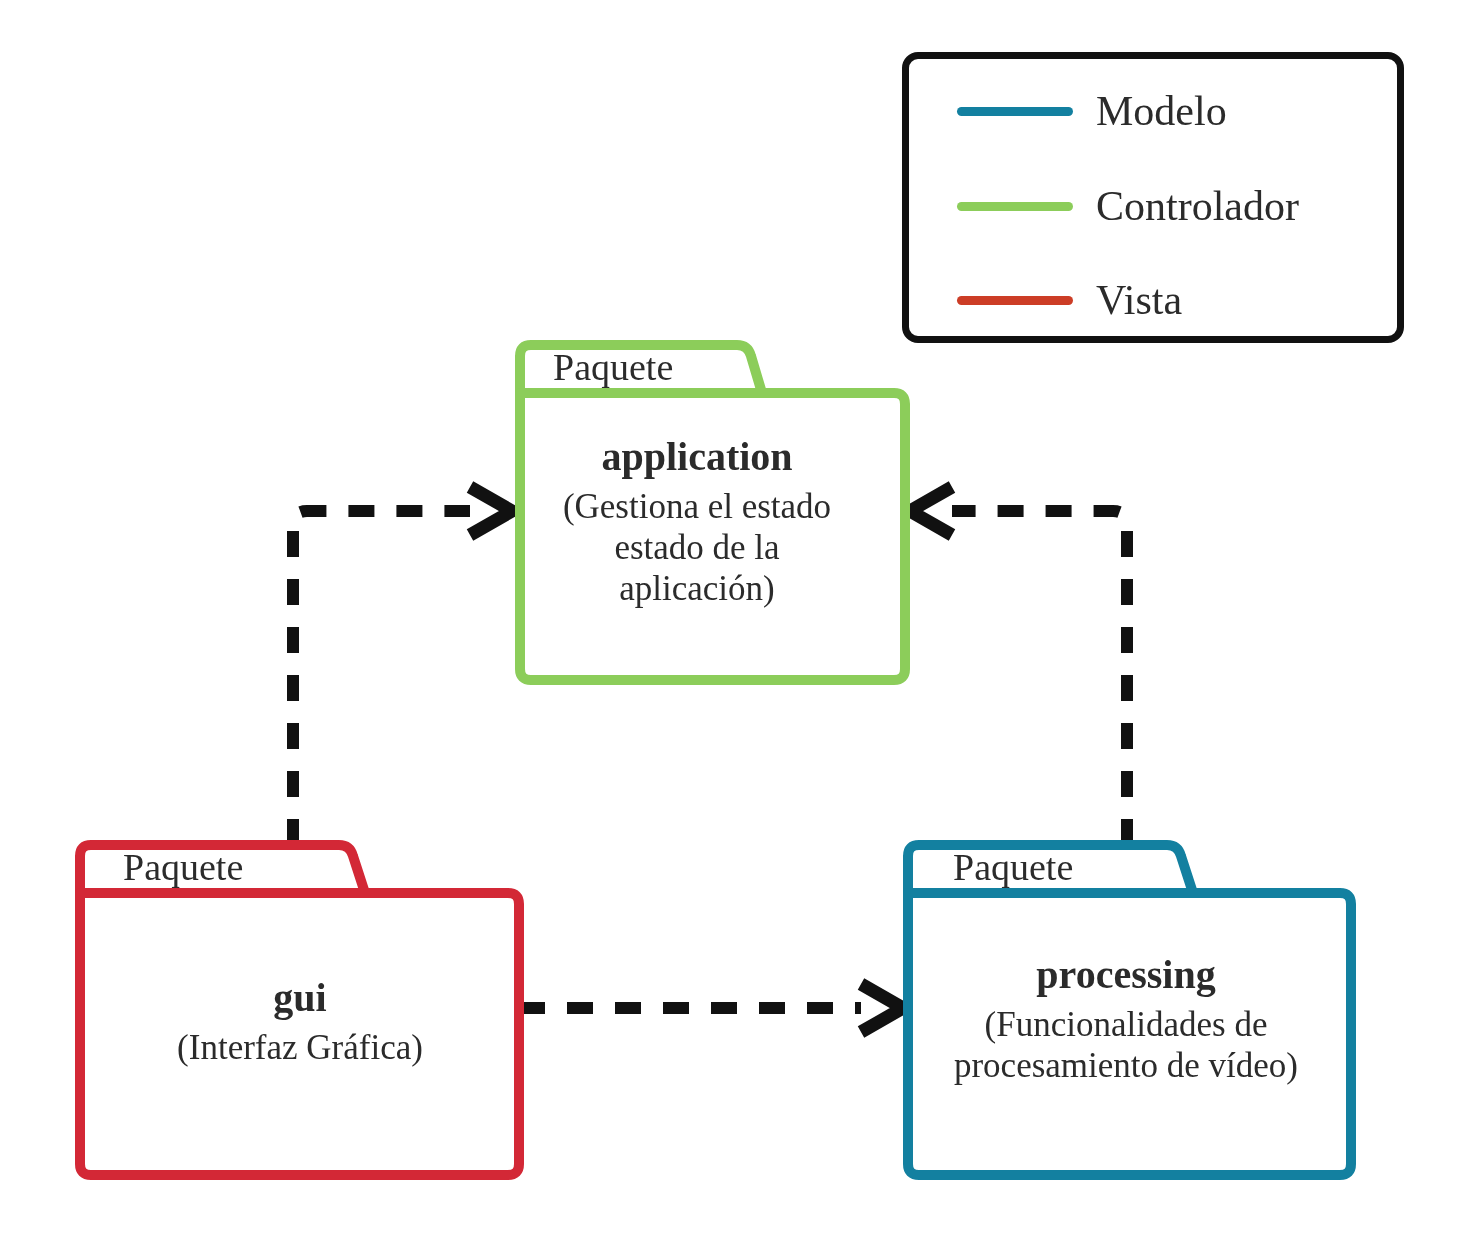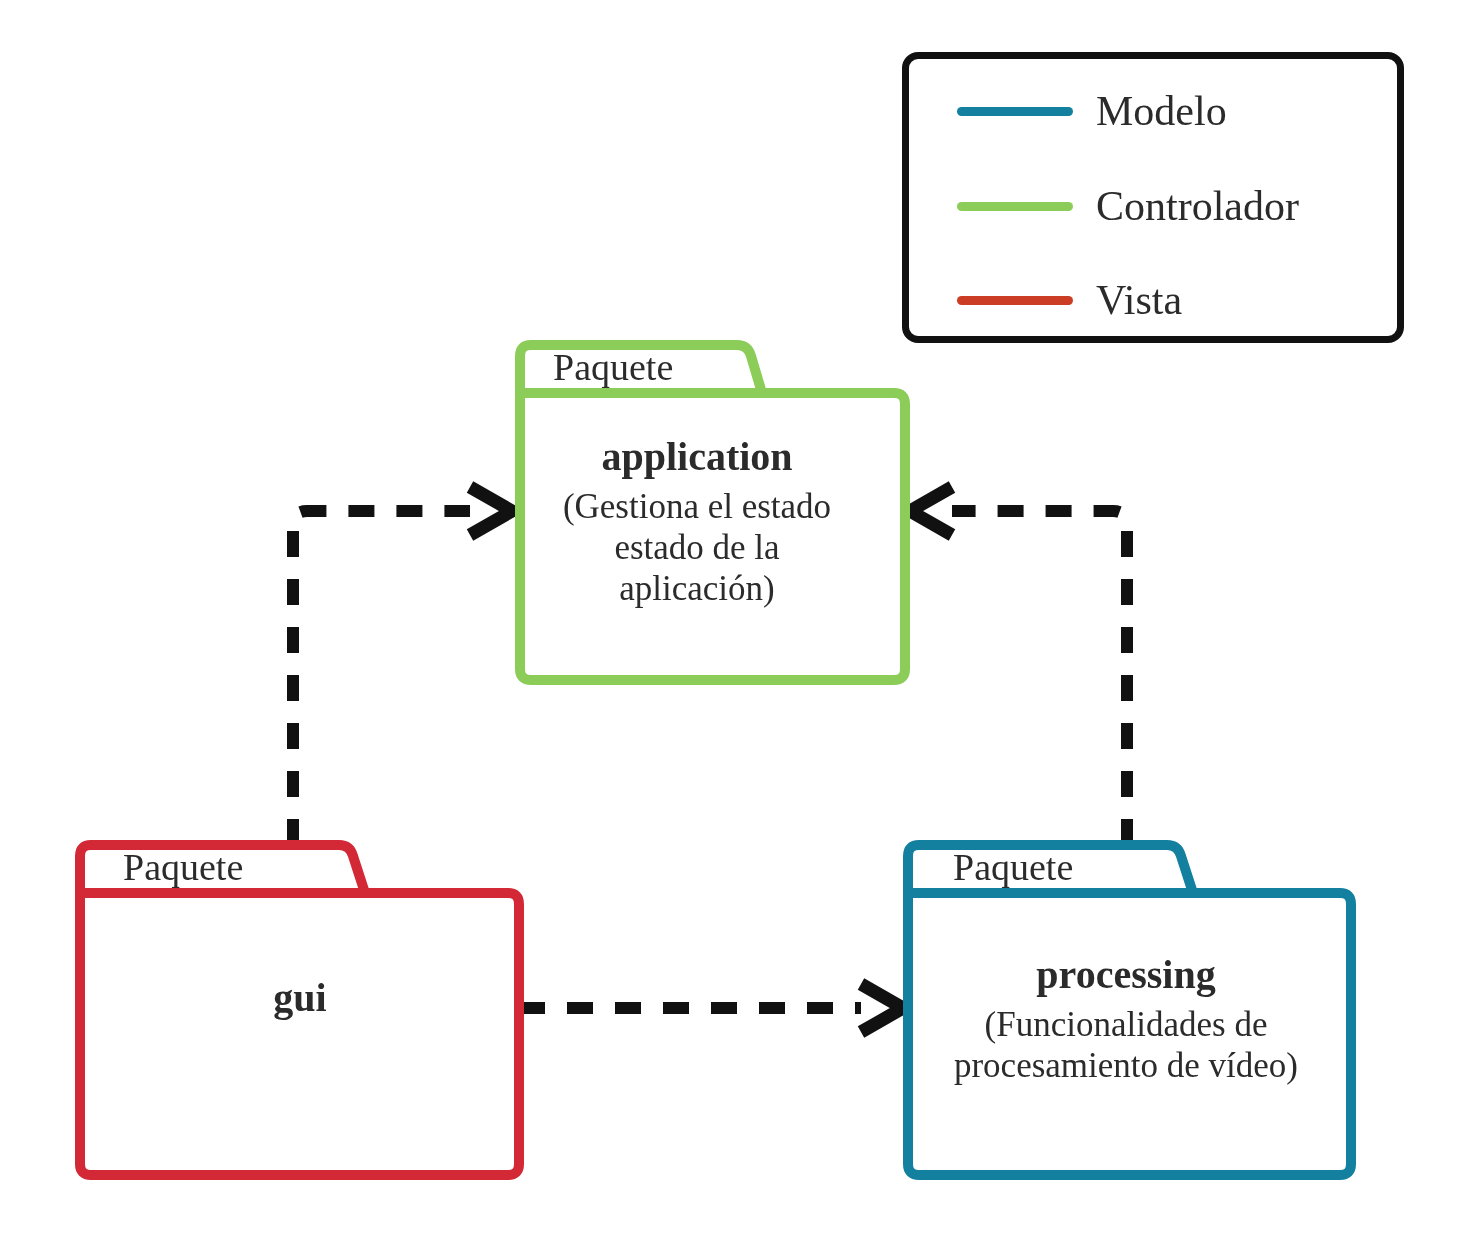--- a/index.html
+++ b/index.html
@@ -147,6 +147,7 @@
     <div class="pkg-tab-label" style="left:48px; top:8px;">Paquete</div>
     <div class="pkg-body-text" style="left:18px; top:136px; width:414px;">
       <span class="pkg-name">gui</span>
+      <span class="pkg-desc">(Interfaz Gráfica)</span>
     </div>
   </div>
 

